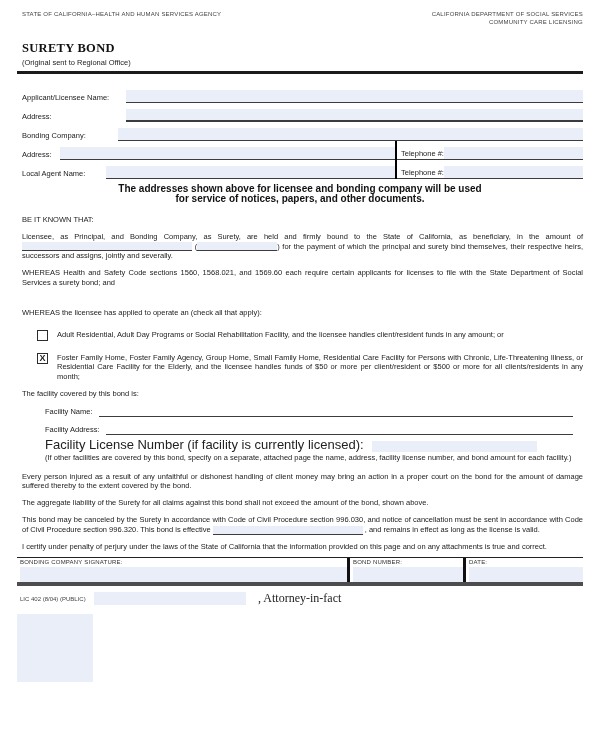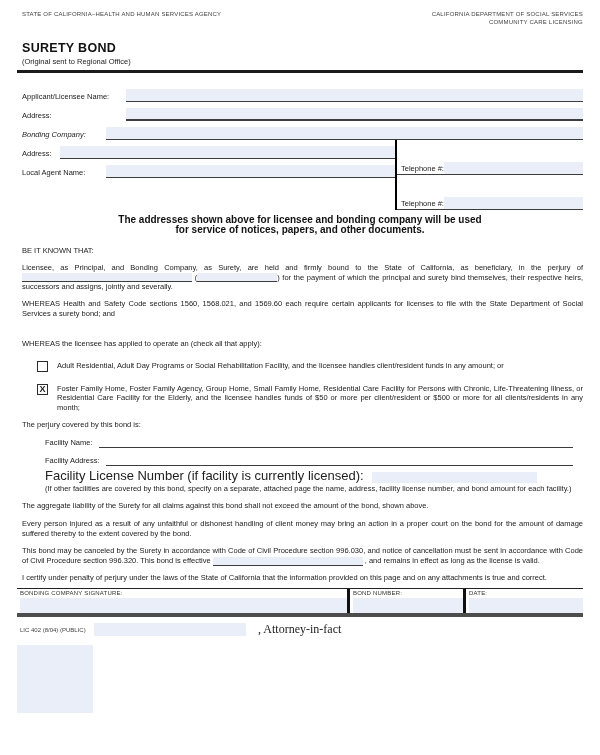--- a/index.html
+++ b/index.html
@@ -15,7 +15,7 @@
   .hdr { display:flex; justify-content:space-between; align-items:flex-start; }
   .hdr-left { font-size:6px; color:#444; letter-spacing:.2px; padding-left:5px; }
   .hdr-right { font-size:6px; color:#444; text-align:right; line-height:7.5px; letter-spacing:.2px; }
-  .title { font-size:12.5px; font-weight:bold; letter-spacing:.3px; margin:15px 0 0 5px; color:#111; }
+  .title { font-size:12.5px; font-weight:bold; letter-spacing:.3px; margin:15px 0 0 5px; color:#111;font-family:Liberation Serif, serif; }
   .subtitle { font-size:7.5px; margin:2px 0 0 5px; color:#222; }
   .rule { height:3px; background:#1b1b1b; margin-top:4px; }
 

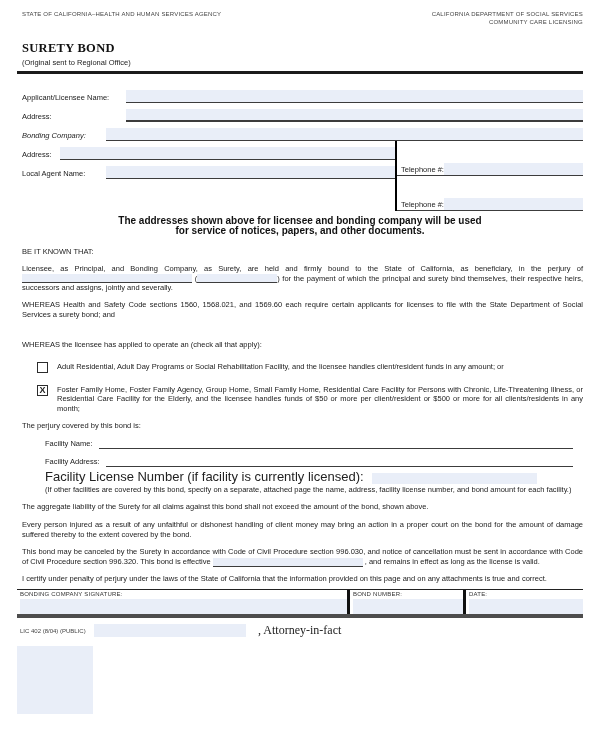--- a/index.html
+++ b/index.html
@@ -29,7 +29,7 @@
     border-bottom:1px solid #3c3c3c;
   }
   .fill.thick { border-bottom-width:2px; }
-  .w-lbl-1 { width:104px; } .w-lbl-2 { width:104px; } .w-lbl-3 { width:84px;font-style:italic; }
+  .w-lbl-1 { width:104px; } .w-lbl-2 { width:104px; } .w-lbl-3 { width:96px; }
   .dual { display:flex; }
   .dual-left { width:378px; }
   .dual-left .frow .lbl.addr2 { width:38px; }

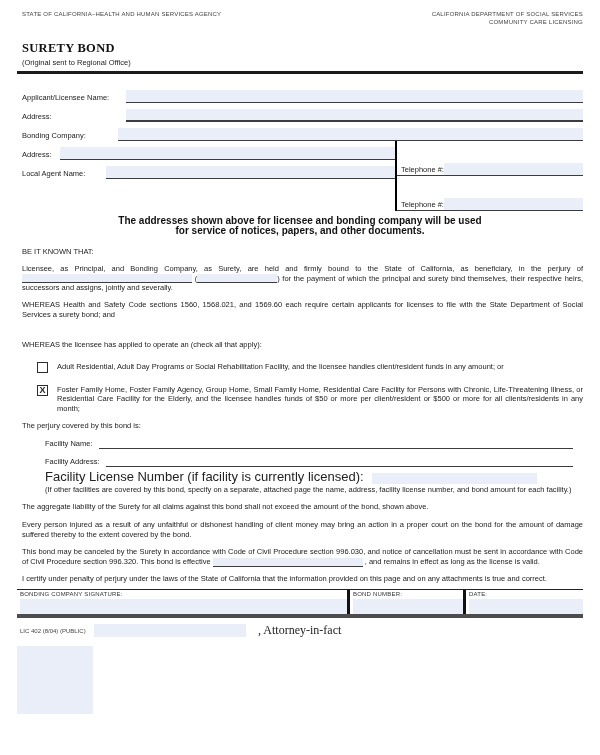--- a/index.html
+++ b/index.html
@@ -35,7 +35,7 @@
   .dual-left .frow .lbl.addr2 { width:38px; }
   .dual-left .frow .lbl.agent { width:84px; }
   .dual-right { flex:1; border-left:2.5px solid #000; }
-  .phone-cell { display:flex; align-items:flex-end; height:35px; border-bottom:1px solid #3c3c3c; padding:0 0 0 4px; }
+  .phone-cell { display:flex; align-items:flex-end; height:19px; border-bottom:1px solid #3c3c3c; padding:0 0 0 4px; }
   .phone-cell .lbl { font-size:7.5px; white-space:nowrap; padding-bottom:1px; }
   .phone-cell .pfill { flex:1; height:12px; background:var(--fieldfill); }
 

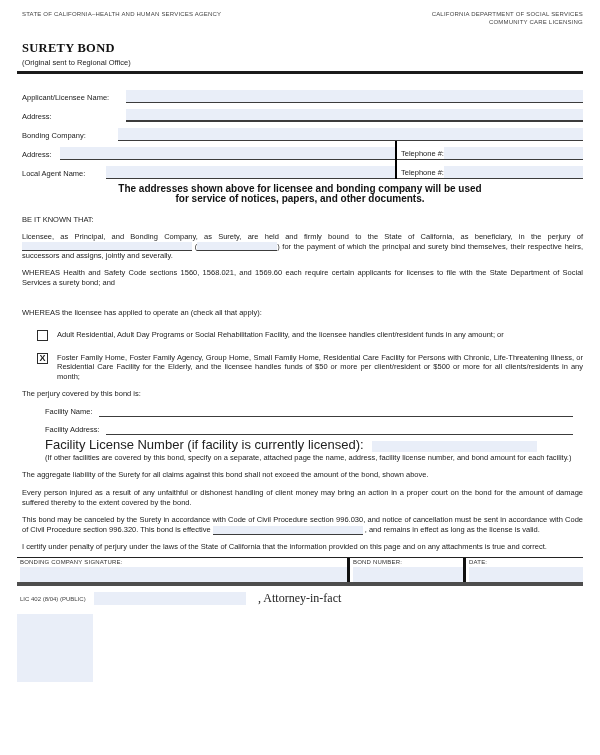--- a/index.html
+++ b/index.html
@@ -151,7 +151,7 @@
   <div class="body-txt para gap-lg" style="margin-top:12px;">BE IT KNOWN THAT:</div>
 
   <div class="body-txt para">
-    <span>Licensee, as Principal, and Bonding Company, as Surety, are held and firmly bound to the State of California, as beneficiary, in the perjury of</span>
+    <span>Licensee, as Principal, and Bonding Company, as Surety, are held and firmly bound to the State of California, as beneficiary, in the amount of</span>
     <span class="blank w170"></span>
     <span>(</span><span class="blank w80"></span><span>)</span>
     <span>for the payment of which the principal and surety bind themselves, their respective heirs, successors and assigns, jointly and severally.</span>

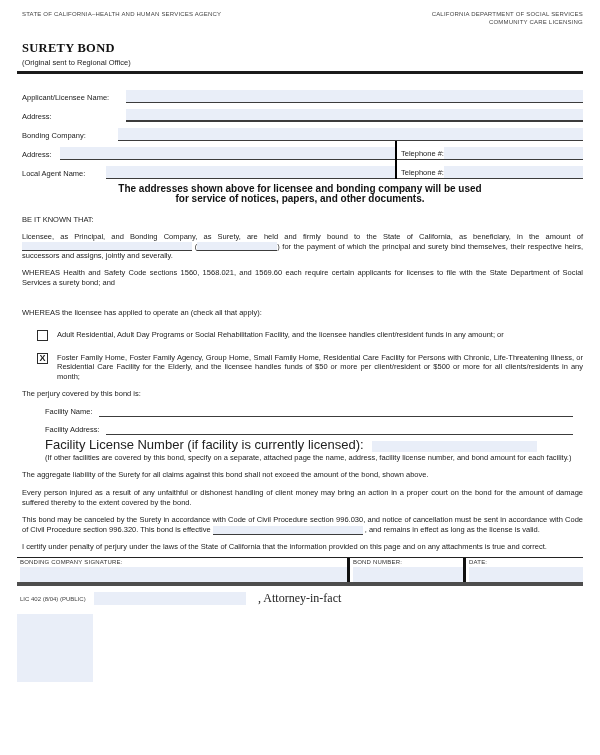--- a/index.html
+++ b/index.html
@@ -171,7 +171,7 @@
   </div>
 
 
-  <div class="body-txt para">The perjury covered by this bond is:</div>
+  <div class="body-txt para">The facility covered by this bond is:</div>
 
   <div class="fac-row">
     <span class="lbl">Facility Name:</span>

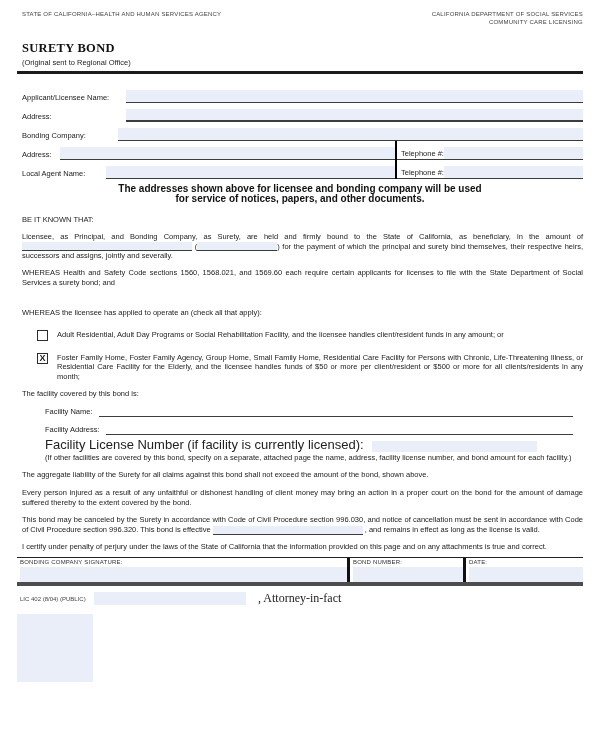--- a/index.html
+++ b/index.html
@@ -187,9 +187,9 @@
   </div>
   <div class="body-txt fac-note">(If other facilities are covered by this bond, specify on a separate, attached page the name, address, facility license number, and bond amount for each facility.)</div>
 
+  <div class="body-txt" style="margin-top:9px;">Every person injured as a result of any unfaithful or dishonest handling of client money may bring an action in a proper court on the bond for the amount of damage suffered thereby to the extent covered by the bond.</div>
+
   <div class="body-txt para">The aggregate liability of the Surety for all claims against this bond shall not exceed the amount of the bond, shown above.</div>
-
-  <div class="body-txt" style="margin-top:9px;">Every person injured as a result of any unfaithful or dishonest handling of client money may bring an action in a proper court on the bond for the amount of damage suffered thereby to the extent covered by the bond.</div>
 
   <div class="body-txt para">
     <span>This bond may be canceled by the Surety in accordance with Code of Civil Procedure section 996.030, and notice of cancellation must be sent in accordance with Code of Civil Procedure section 996.320.  This bond is effective</span>

